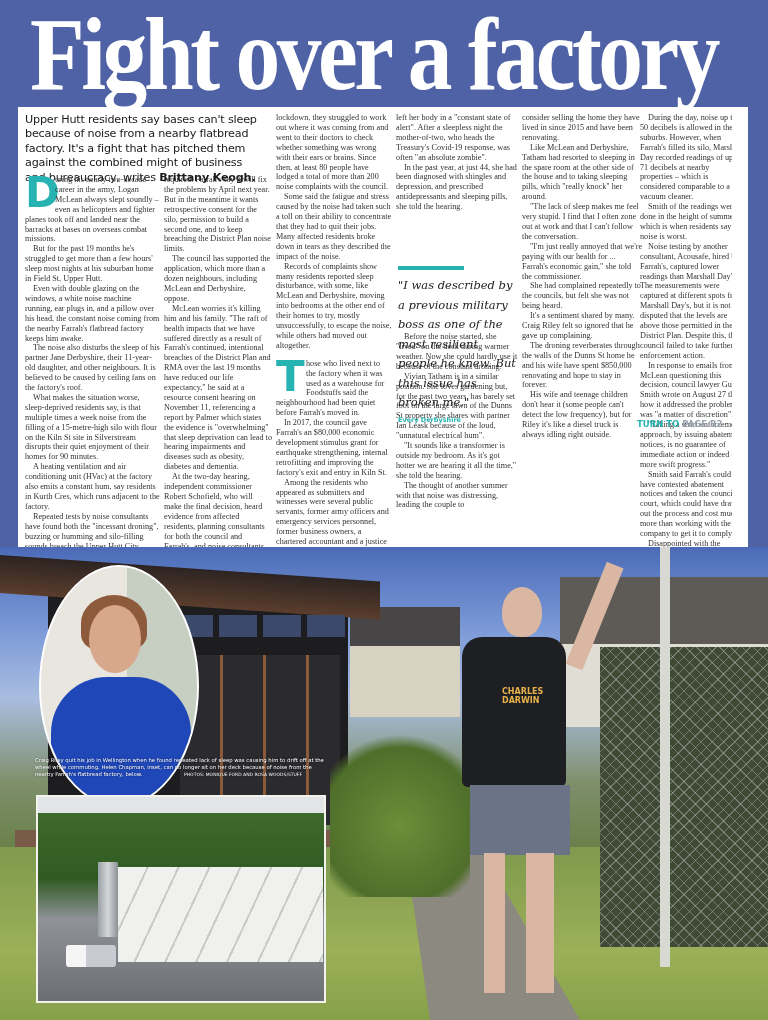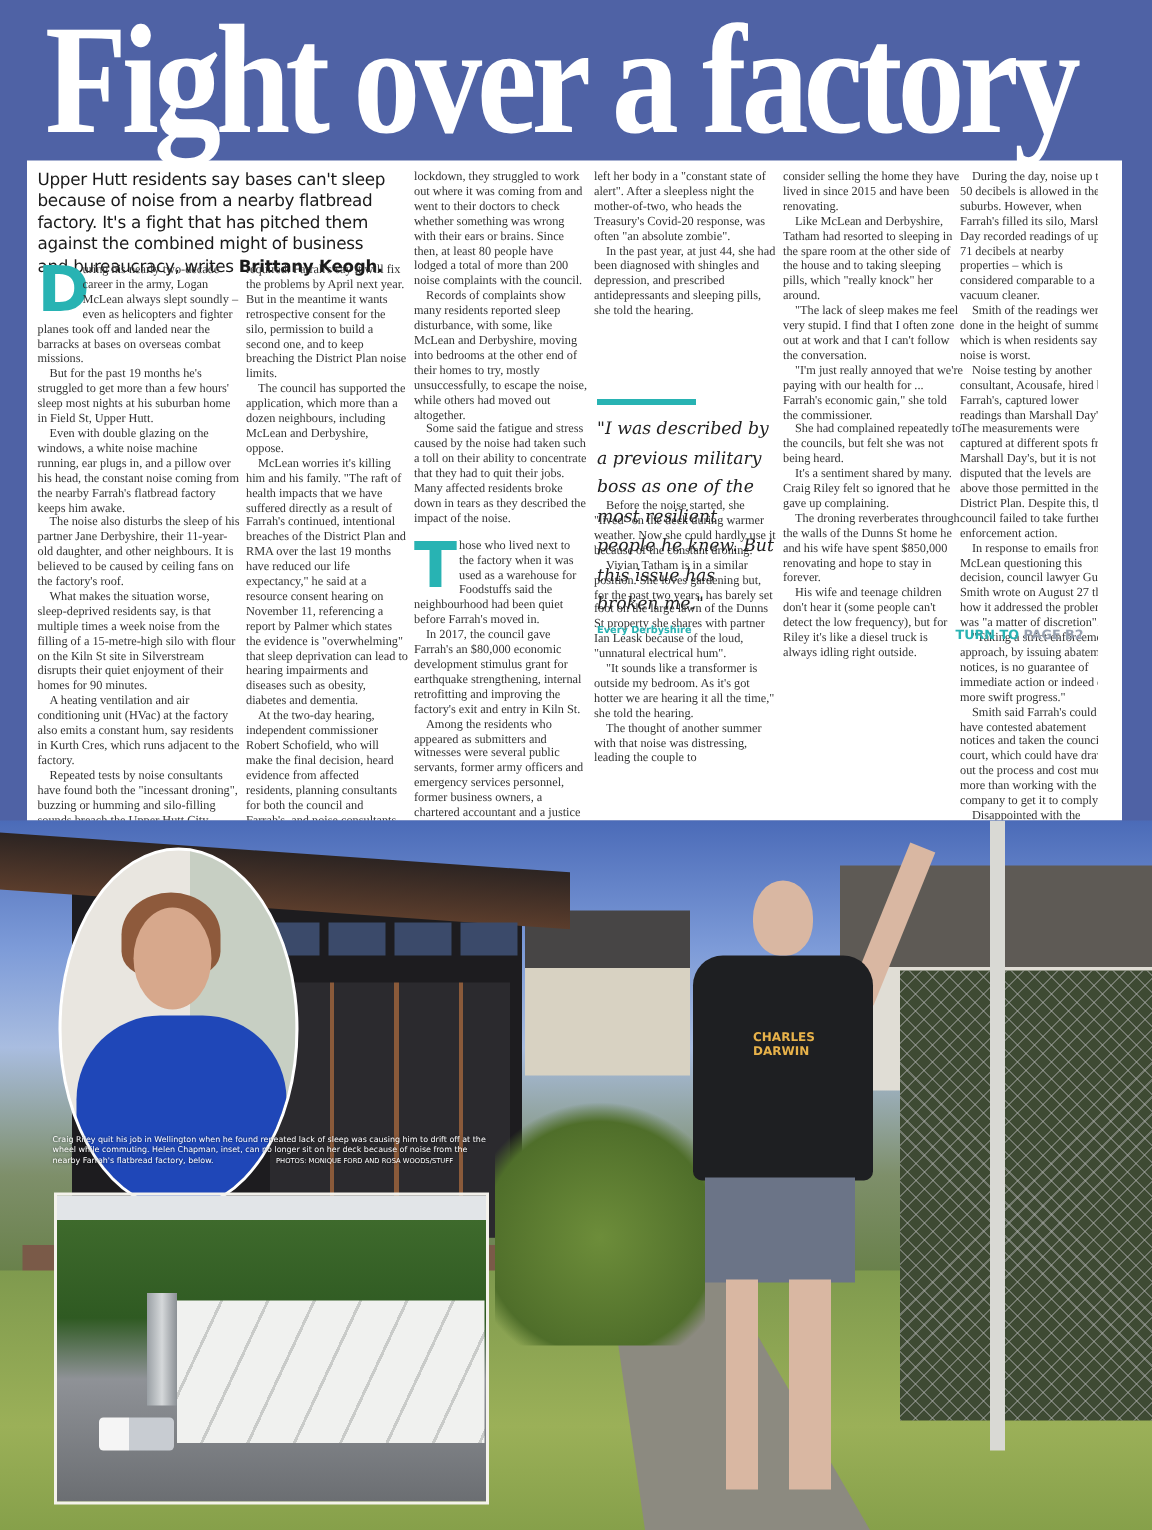--- a/index.html
+++ b/index.html
@@ -199,7 +199,7 @@
   </div>
 
   <div class="col" style="left:378px; top:6px; width:122px;">
-    <p class="noindent">left her body in a "constant state of alert". After a sleepless night the mother-of-two, who heads the Treasury's Covid-20 response, was often "an absolute zombie".</p>
+    <p class="noindent">left her body in a "constant state of alert". After a sleepless night the mother-of-two, who heads the Treasury's Covid-19 response, was often "an absolute zombie".</p>
     <p>In the past year, at just 44, she had been diagnosed with shingles and depression, and prescribed antidepressants and sleeping pills, she told the hearing.</p>
     <div style="height:120px;"></div>
     <p>Before the noise started, she "lived" on the deck during warmer weather. Now she could hardly use it because of the constant droning.</p>

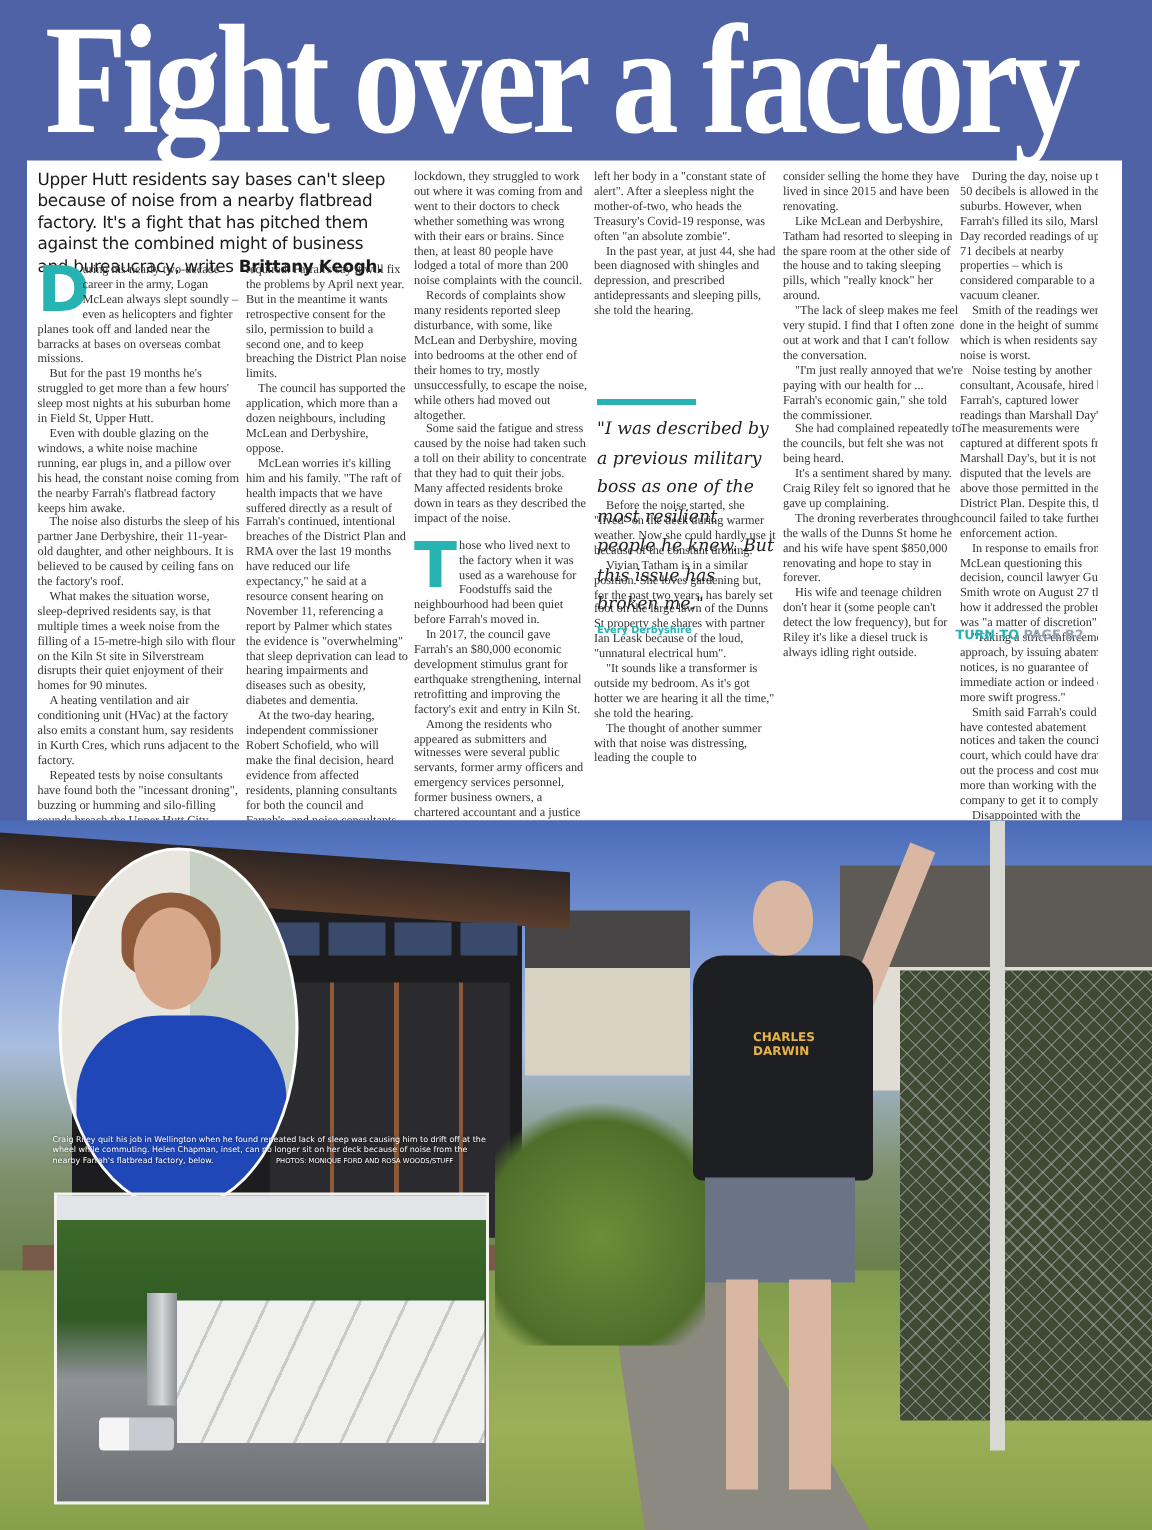--- a/index.html
+++ b/index.html
@@ -190,8 +190,8 @@
 
   <div class="col" style="left:258px; top:6px; width:116px;">
     <p class="noindent">lockdown, they struggled to work out where it was coming from and went to their doctors to check whether something was wrong with their ears or brains. Since then, at least 80 people have lodged a total of more than 200 noise complaints with the council.</p>
+    <p>Some said the fatigue and stress caused by the noise had taken such a toll on their ability to concentrate that they had to quit their jobs. Many affected residents broke down in tears as they described the impact of the noise.</p>
     <p>Records of complaints show many residents reported sleep disturbance, with some, like McLean and Derbyshire, moving into bedrooms at the other end of their homes to try, mostly unsuccessfully, to escape the noise, while others had moved out altogether.</p>
-    <p>Some said the fatigue and stress caused by the noise had taken such a toll on their ability to concentrate that they had to quit their jobs. Many affected residents broke down in tears as they described the impact of the noise.</p>
     <p class="noindent" style="margin-top:8px;"><span class="dropcap">T</span><span>hose who lived next to the factory when it was used as a warehouse for Foodstuffs said the neighbourhood had been quiet before Farrah's moved in.</span></p>
     <p>In 2017, the council gave Farrah's an $80,000 economic development stimulus grant for earthquake strengthening, internal retrofitting and improving the factory's exit and entry in Kiln St.</p>
     <p>Among the residents who appeared as submitters and witnesses were several public servants, former army officers and emergency services personnel, former business owners, a chartered accountant and a justice of the peace.</p>

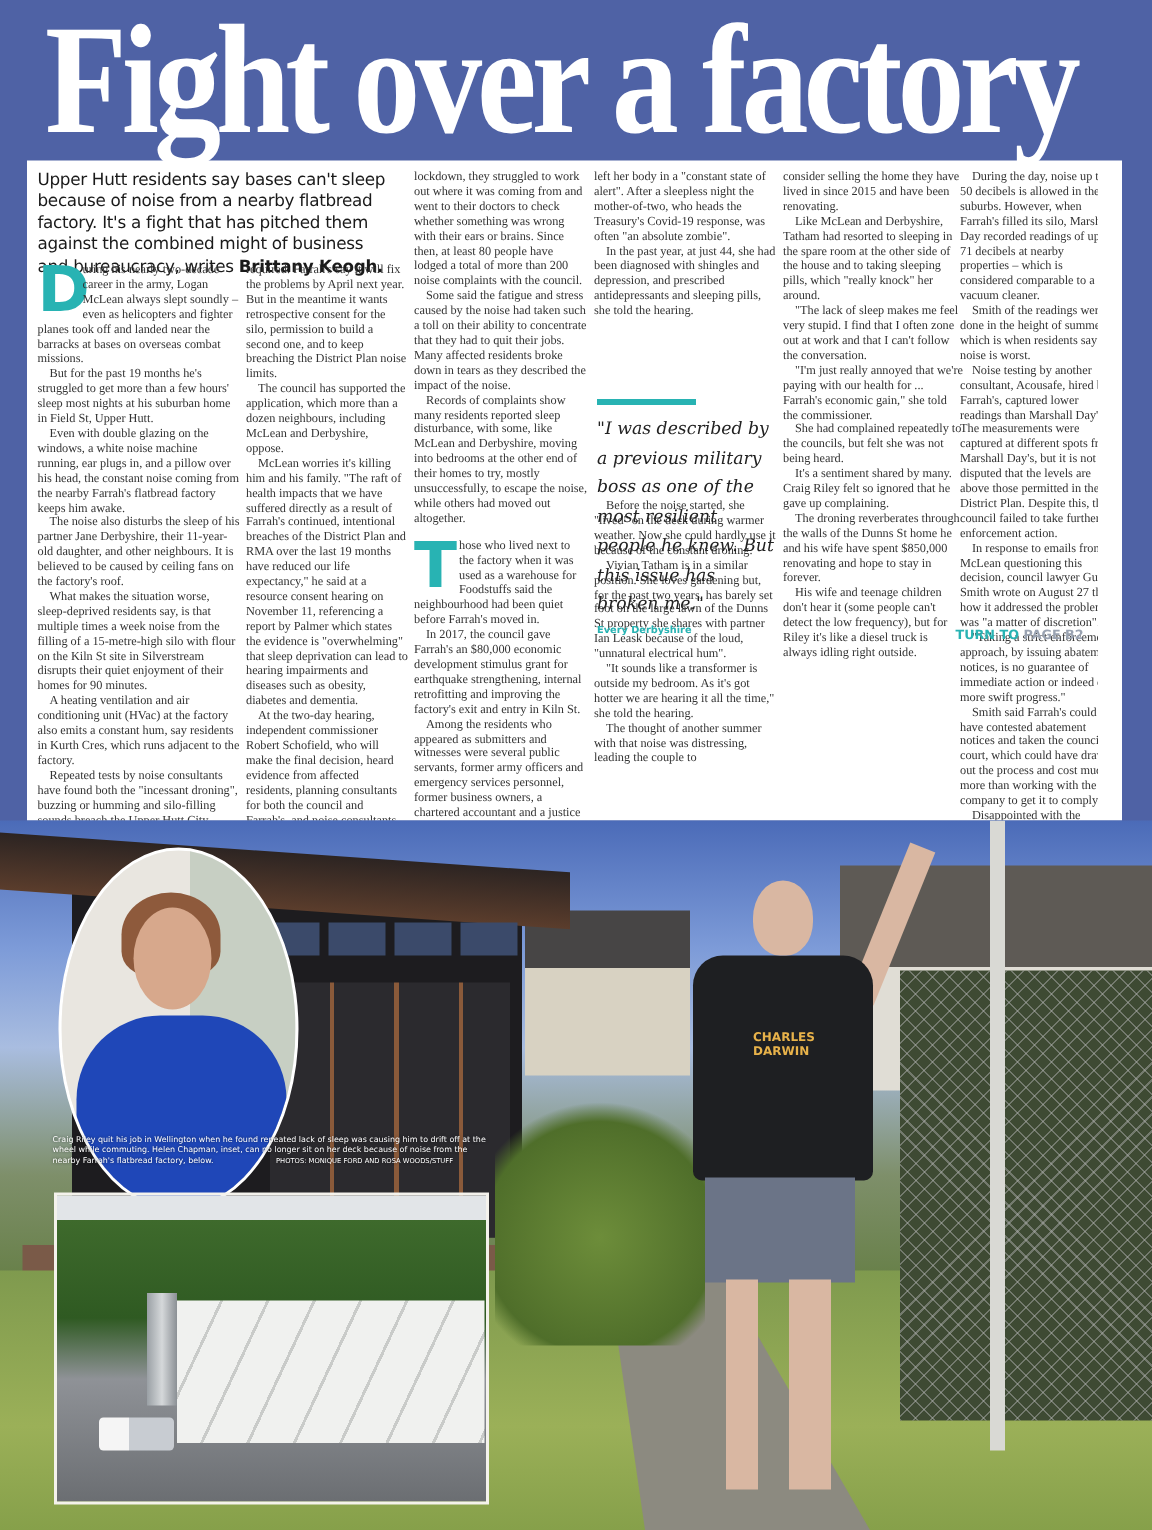--- a/index.html
+++ b/index.html
@@ -125,7 +125,7 @@
     position: absolute; left: 440px; top: 40px; width: 160px; height: 420px;
   }
   .man .head { position: absolute; left: 62px; top: 0; width: 40px; height: 50px; border-radius: 50% 50% 45% 45%; background: #d9b7a2; }
-  .man .shirt { position: absolute; left: 22px; top: 50px; width: 120px; height: 150px; background: #1e1f22; border-radius: 20px 20px 6px 6px; padding-left: 12px; }
+  .man .shirt { position: absolute; left: 22px; top: 50px; width: 104px; height: 150px; background: #1e1f22; border-radius: 20px 20px 6px 6px; padding-left: 12px; }
   .man .arm { position: absolute; left: 125px; top: -30px; width: 18px; height: 110px; background: #d9b7a2; transform: rotate(22deg); transform-origin: bottom; }
   .man .shorts { position: absolute; left: 30px; top: 198px; width: 100px; height: 70px; background: #6b7487; }
   .man .legs { position: absolute; left: 44px; top: 266px; width: 70px; height: 140px; background: linear-gradient(90deg,#d9b7a2 0 30%,transparent 30% 60%,#d9b7a2 60%); }

